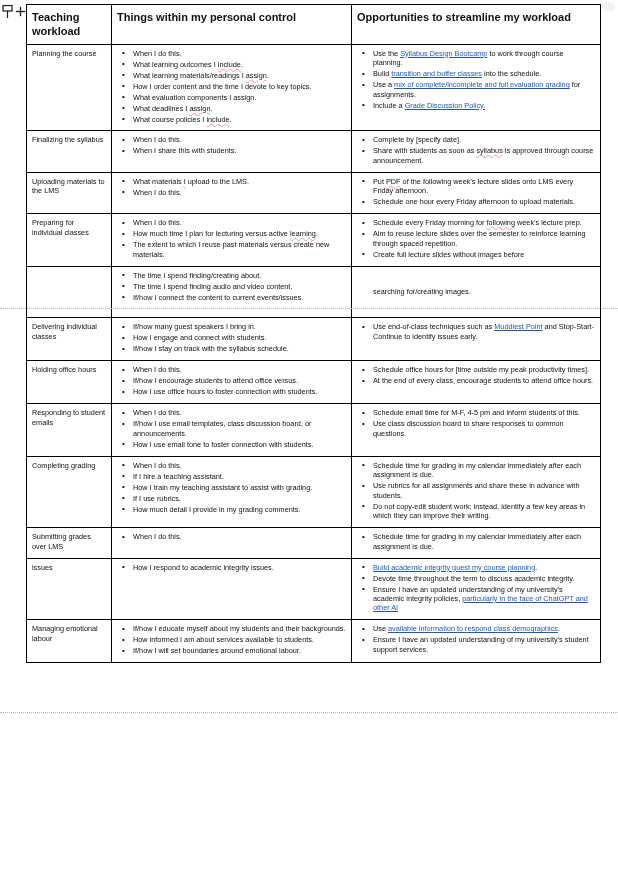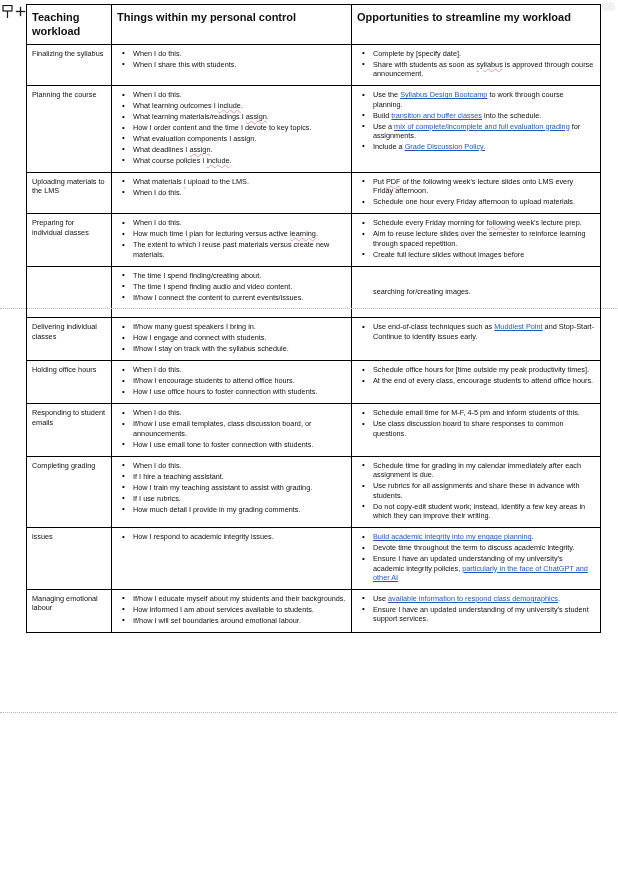--- a/index.html
+++ b/index.html
@@ -166,24 +166,6 @@
 
     <tr>
       <td>
-        <div class="task-label">Finalizing the syllabus</div>
-      </td>
-      <td>
-        <ul class="bullets">
-          <li>When I do this.</li>
-          <li>When I share this with students.</li>
-        </ul>
-      </td>
-      <td>
-        <ul class="bullets">
-          <li>Complete by [specify date].</li>
-          <li>Share with students as soon as <span class="spell">syllabus</span> is approved through course announcement.</li>
-        </ul>
-      </td>
-    </tr>
-
-    <tr>
-      <td>
         <div class="task-label">Planning the course</div>
       </td>
       <td>
@@ -209,6 +191,24 @@
 
     <tr>
       <td>
+        <div class="task-label">Finalizing the syllabus</div>
+      </td>
+      <td>
+        <ul class="bullets">
+          <li>When I do this.</li>
+          <li>When I share this with students.</li>
+        </ul>
+      </td>
+      <td>
+        <ul class="bullets">
+          <li>Complete by [specify date].</li>
+          <li>Share with students as soon as <span class="spell">syllabus</span> is approved through course announcement.</li>
+        </ul>
+      </td>
+    </tr>
+
+    <tr>
+      <td>
         <div class="task-label">Uploading materials to the LMS</div>
       </td>
       <td>

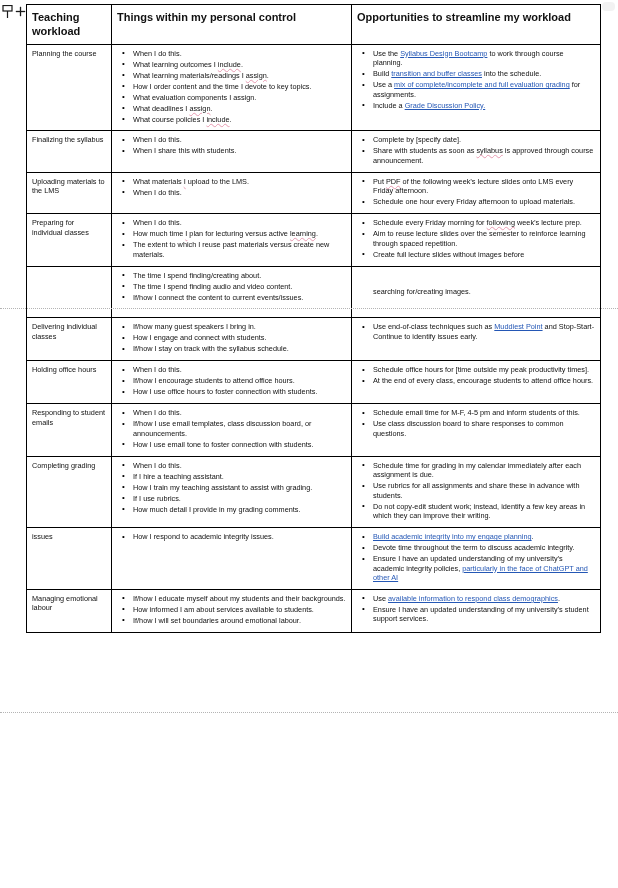--- a/index.html
+++ b/index.html
@@ -286,7 +286,7 @@
       <td>
         <ul class="bullets">
           <li>When I do this.</li>
-          <li>If/how I encourage students to attend office hours.</li>
+          <li>If/how I encourage students to attend office versus.</li>
           <li>How I use office hours to foster connection with students.</li>
         </ul>
       </td>

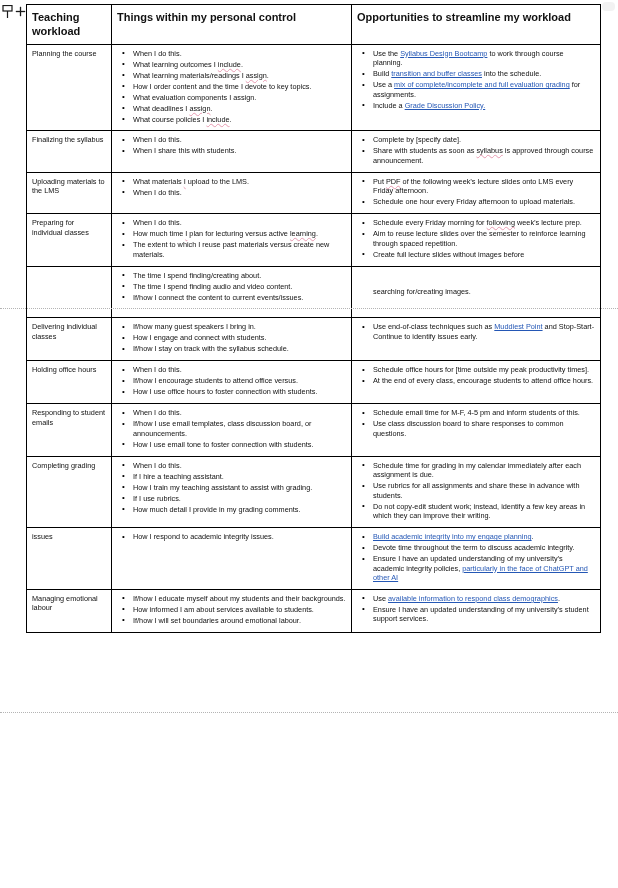--- a/index.html
+++ b/index.html
@@ -339,6 +339,21 @@
       </td>
     </tr>
 
+    <tr>
+      <td>
+        <div class="task-label">Submitting grades over LMS</div>
+      </td>
+      <td>
+        <ul class="bullets">
+          <li>When I do this.</li>
+        </ul>
+      </td>
+      <td>
+        <ul class="bullets">
+          <li>Schedule time for grading in my calendar immediately after each assignment is due.</li>
+        </ul>
+      </td>
+    </tr>
 
 
     <tr>

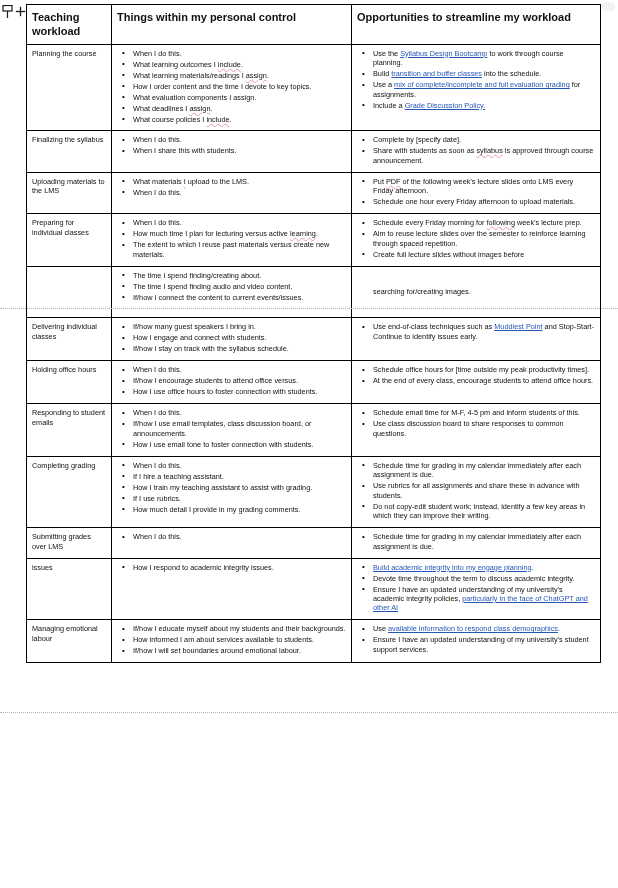--- a/index.html
+++ b/index.html
@@ -367,7 +367,7 @@
       </td>
       <td>
         <ul class="bullets">
-          <li><a class="doclink" href="#">Build academic integrity into my engage planning</a>.</li>
+          <li><a class="doclink" href="#">Build academic integrity guest my course planning</a>.</li>
           <li>Devote time throughout the term to discuss academic integrity.</li>
           <li>Ensure I have an updated understanding of my university’s academic integrity policies, <a class="doclink" href="#">particularly in the face of ChatGPT and other AI</a></li>
         </ul>

